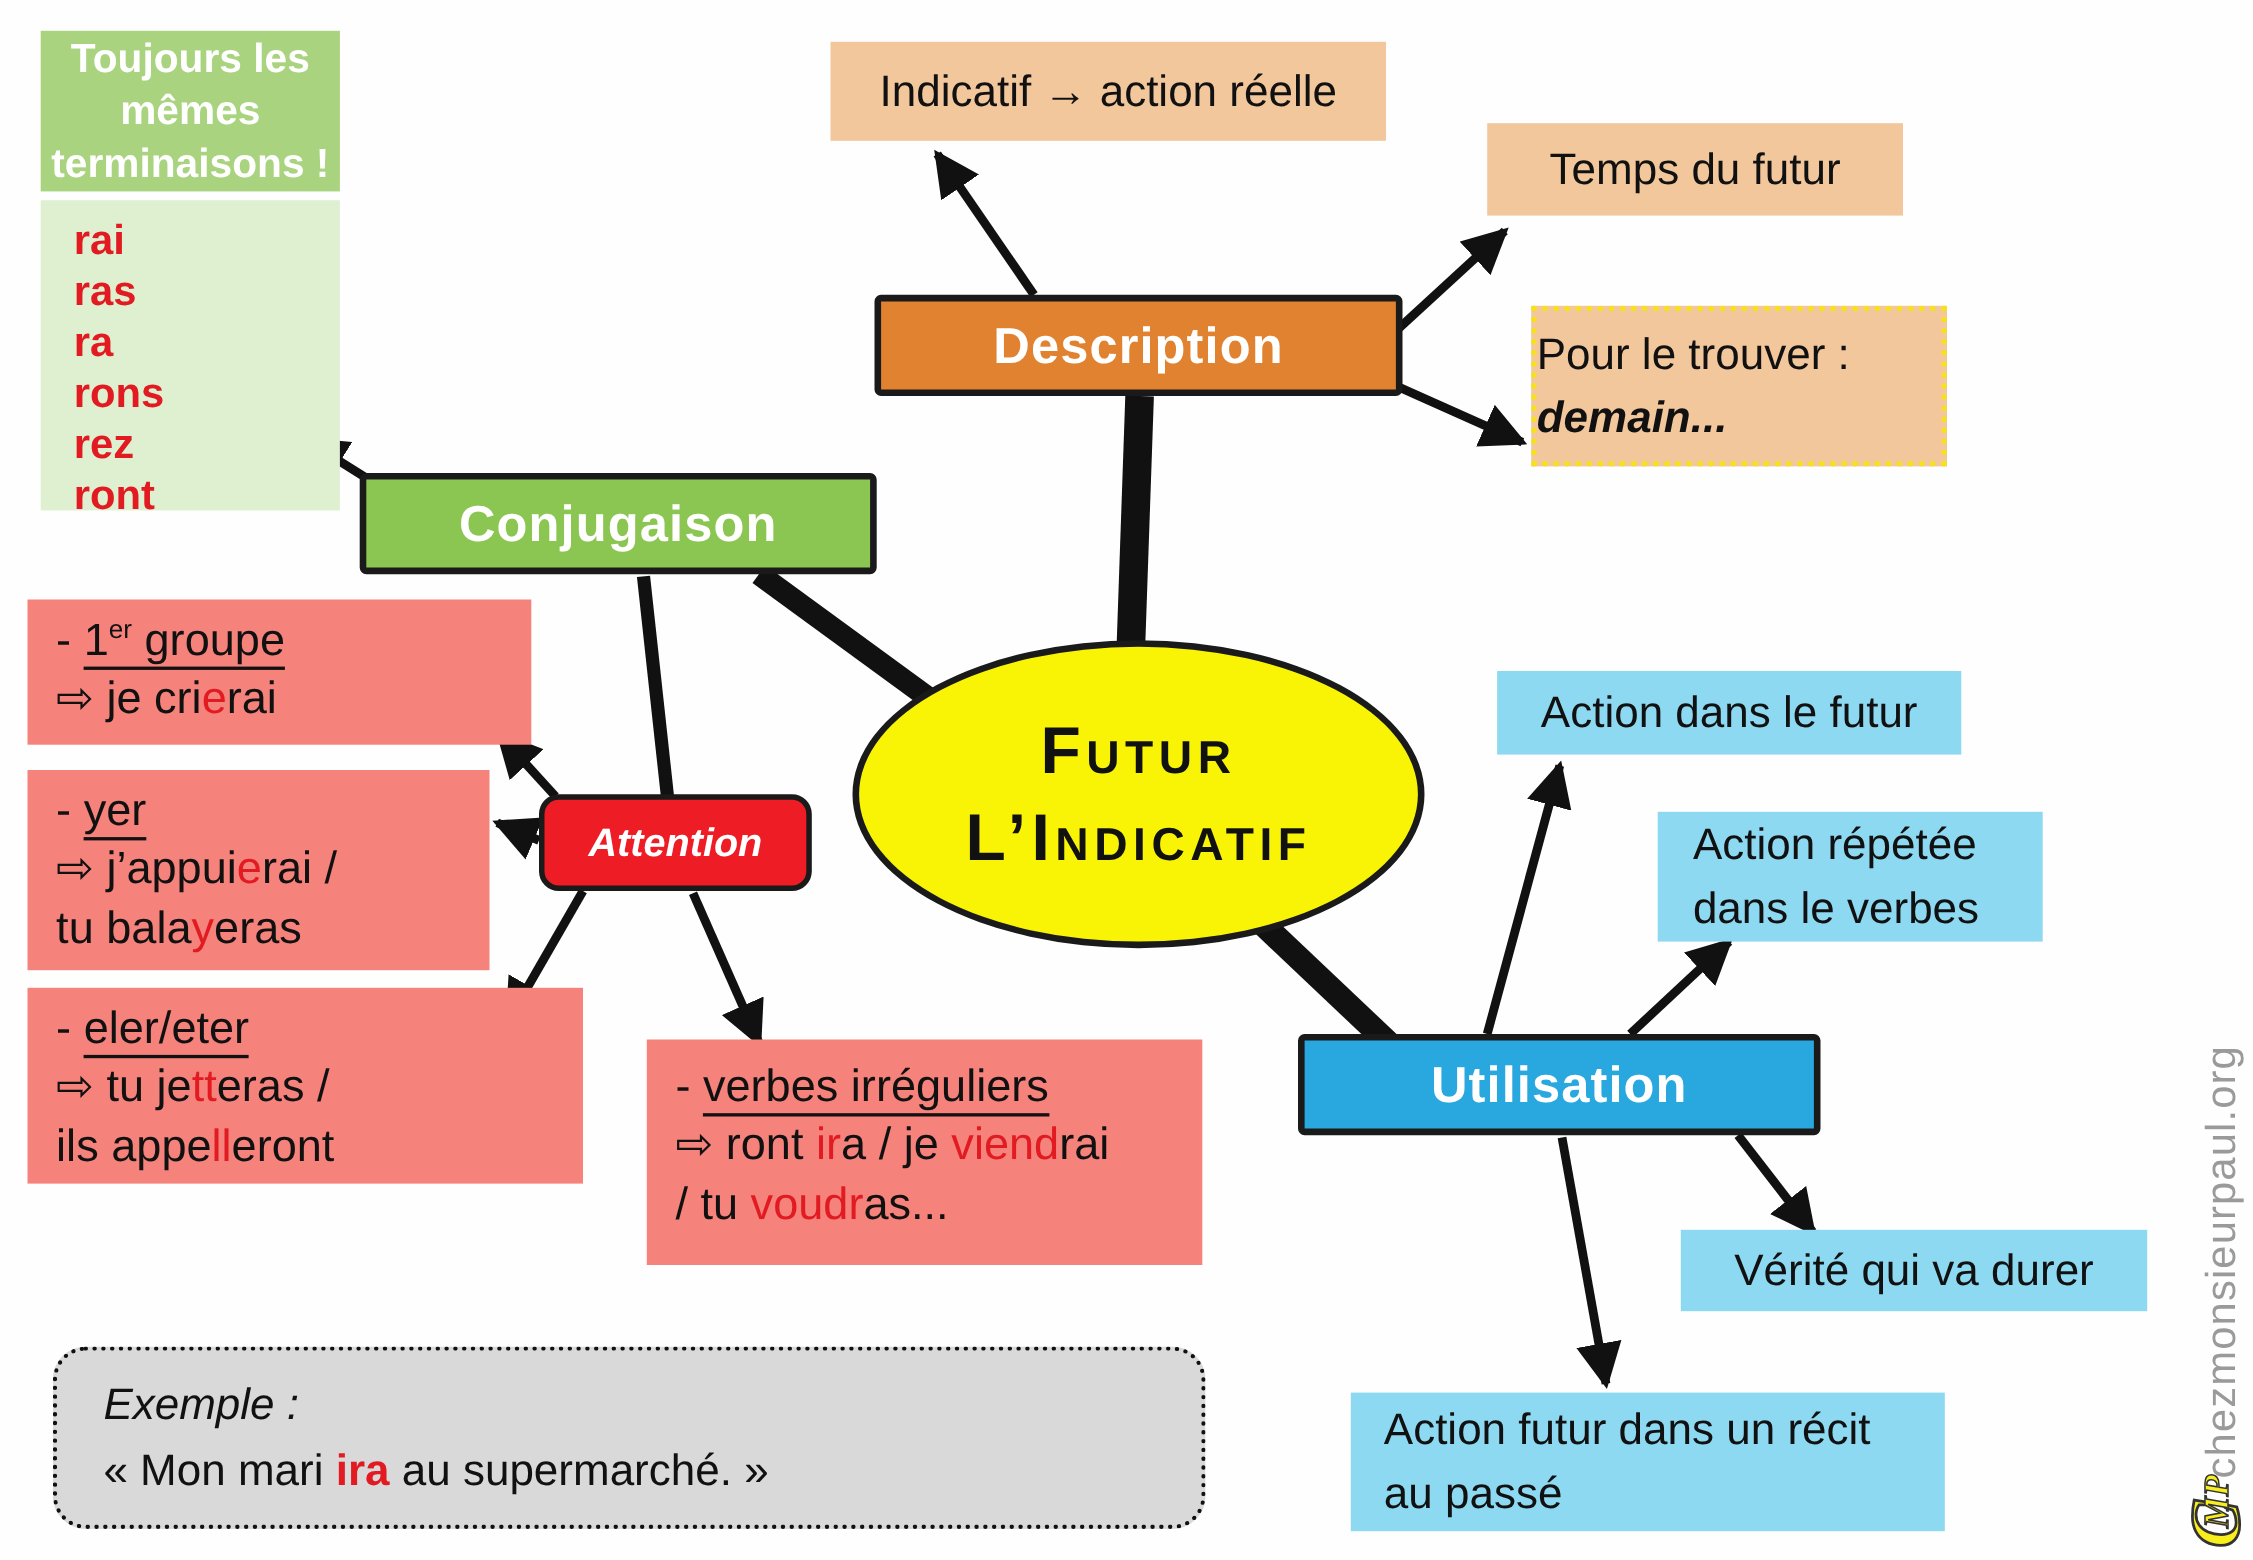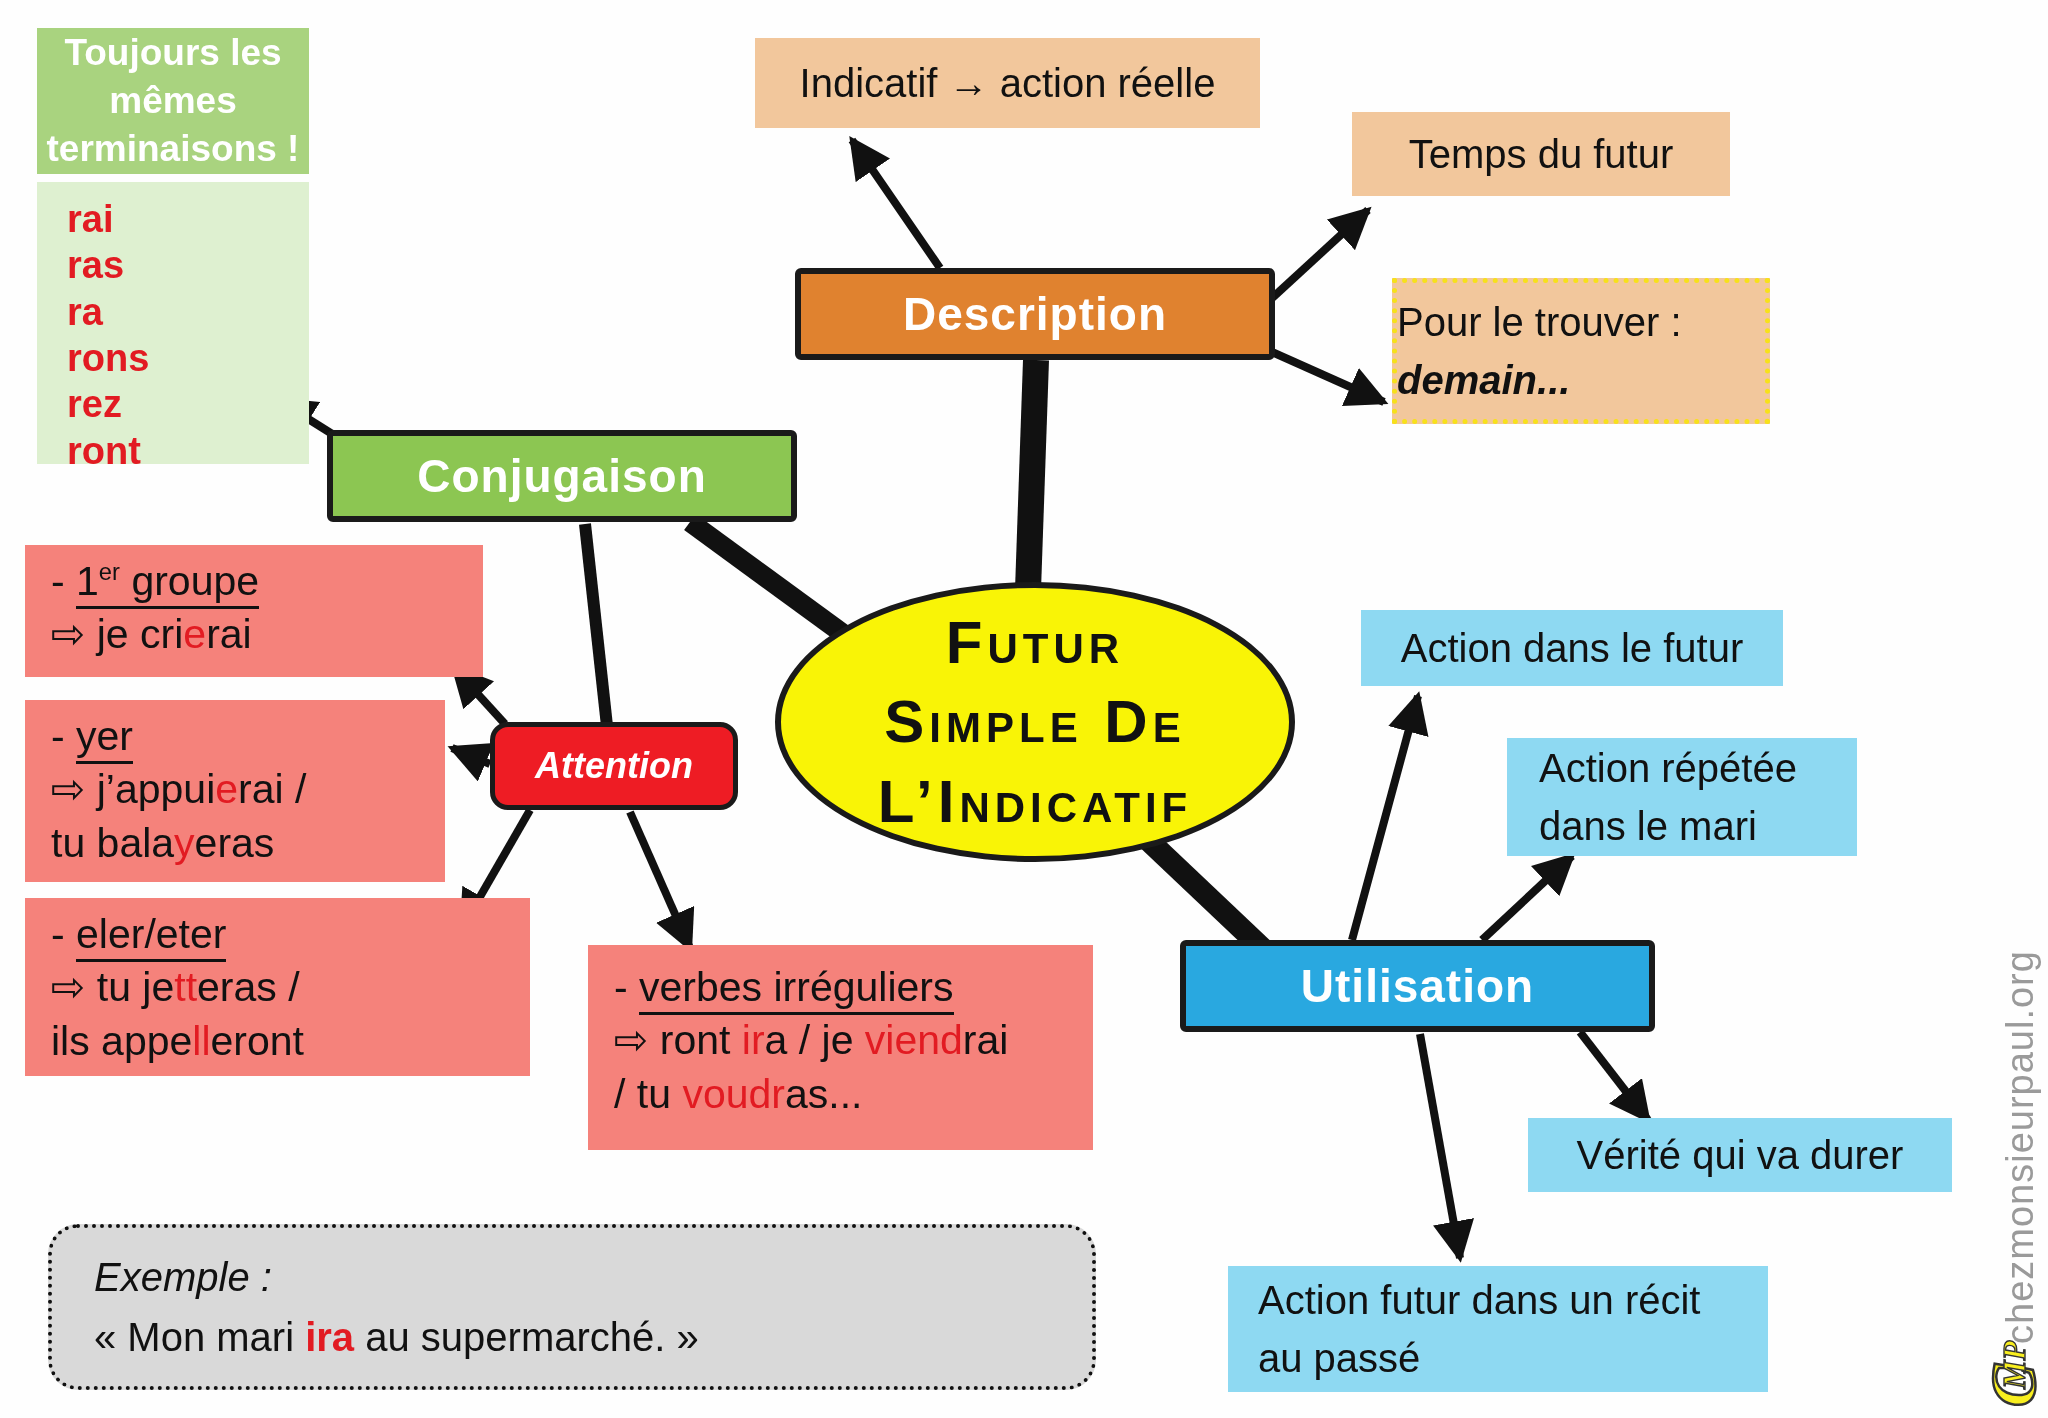--- a/index.html
+++ b/index.html
@@ -136,7 +136,6 @@
 
   <div class="box ellipse">
       <div class="rline"><span>Futur</span></div>
-      <div class="rline"><span>Simple De</span></div>
       <div class="rline"><span>L’Indicatif</span></div>
     </div>
 

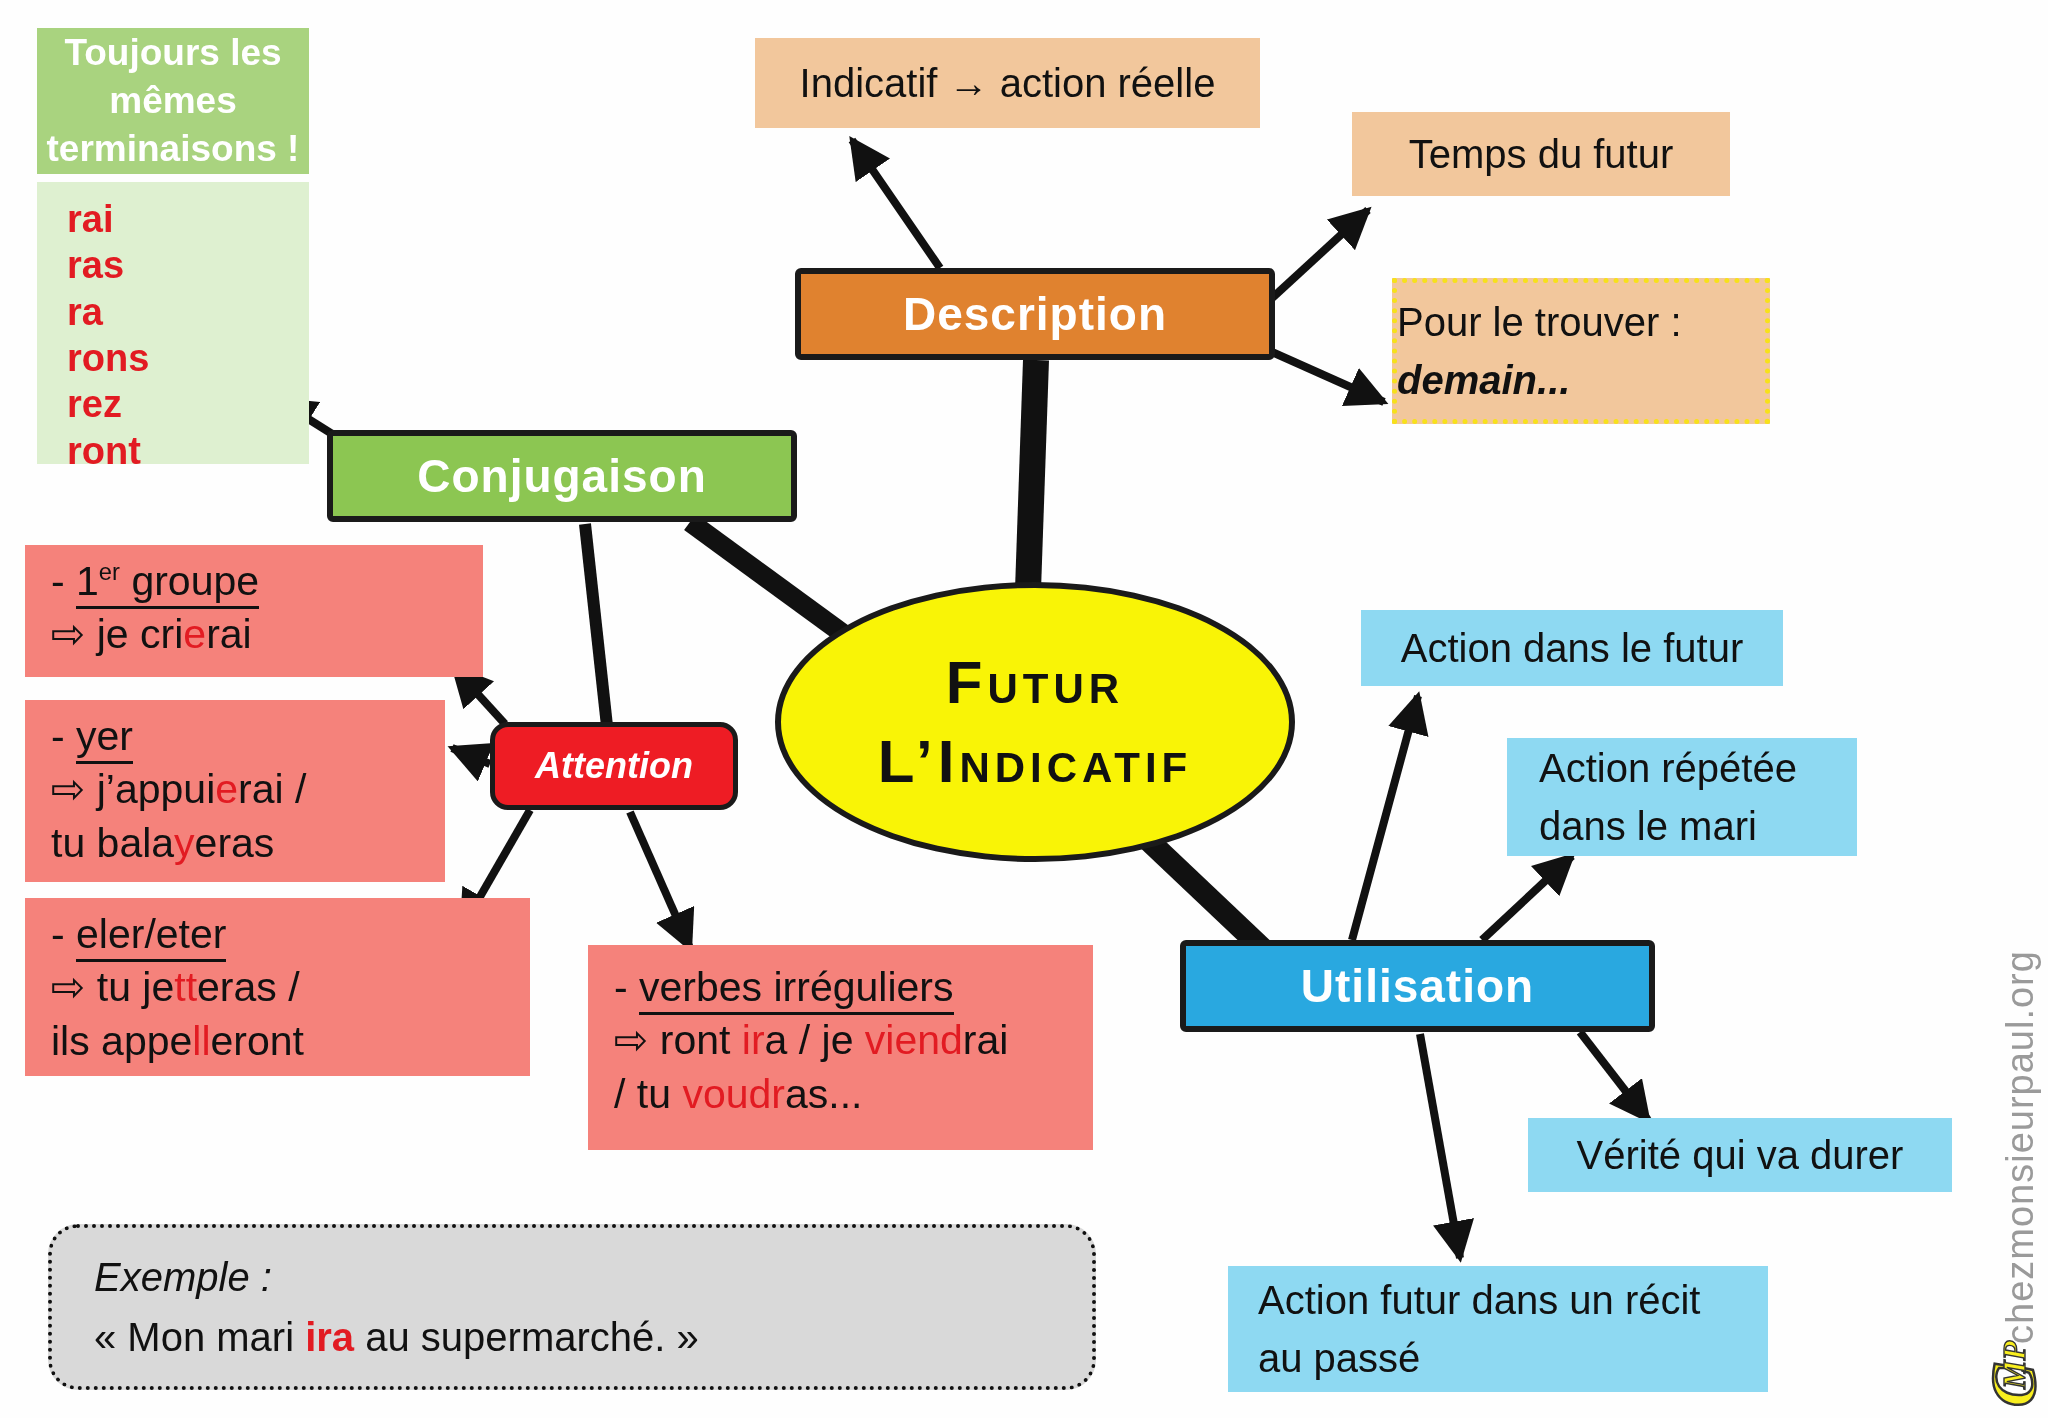--- a/index.html
+++ b/index.html
@@ -194,7 +194,7 @@
     </div>
   <div class="box blue blue-repetee">
       <div class="rline"><span>Action répétée</span></div>
-      <div class="rline"><span>dans le mari</span></div>
+      <div class="rline"><span>dans le verbes</span></div>
     </div>
   <div class="box blue blue-verite">
       <div class="rline"><span>Vérité qui va durer</span></div>

